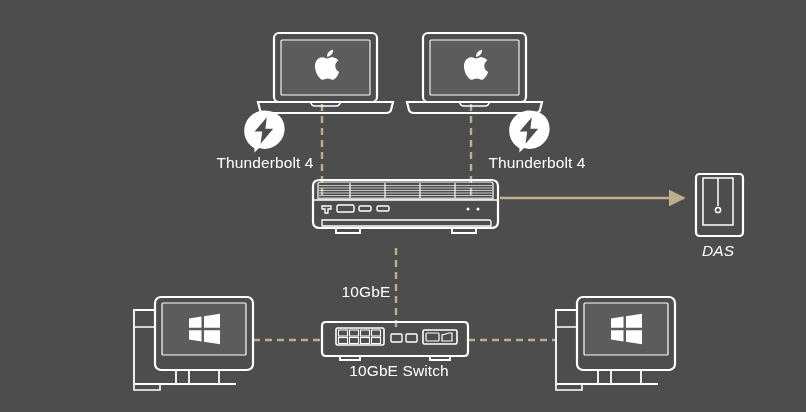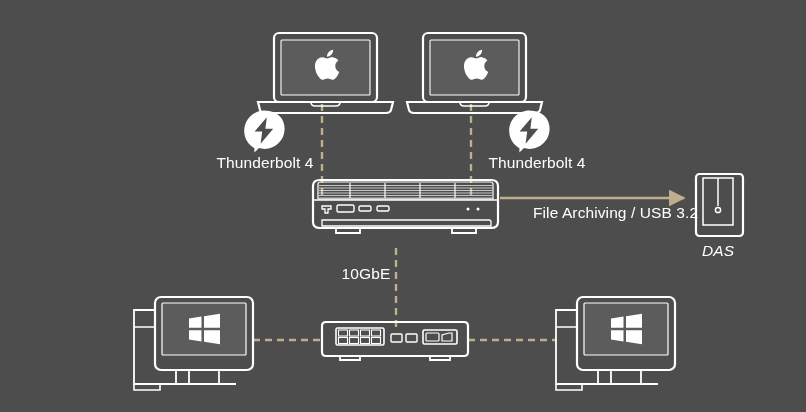--- a/index.html
+++ b/index.html
@@ -250,7 +250,6 @@
 
   <div class="lbl lbl-center" id="label-das">DAS</div>
 
-  <div class="lbl" id="label-file-archiving">File Archiving / USB 3.2</div>
 
   <div class="lbl lbl-center" id="label-10gbe">10GbE</div>
 

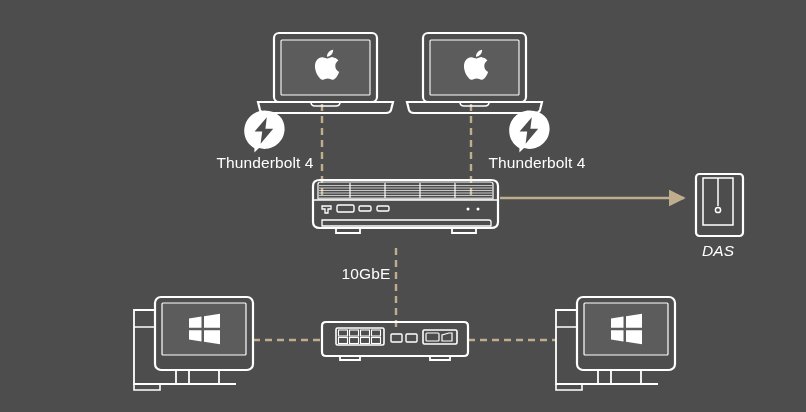--- a/index.html
+++ b/index.html
@@ -40,7 +40,7 @@
   #label-nas              { left: 403px; top: 232px; }
   #label-das              { left: 718px; top: 243px; font-style: italic; }
   #label-file-archiving   { left: 533px; top: 205px; transform: none; }
-  #label-10gbe            { left: 366px; top: 266px; }
+  #label-10gbe            { left: 366px; top: 284px; }
   #label-switch           { left: 399px; top: 363px; }
 </style>
 </head>

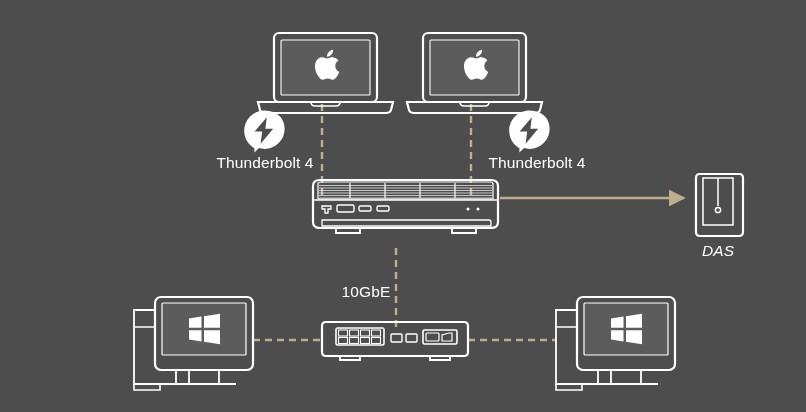--- a/index.html
+++ b/index.html
@@ -253,6 +253,7 @@
 
   <div class="lbl lbl-center" id="label-10gbe">10GbE</div>
 
+  <div class="lbl lbl-center" id="label-switch">10GbE Switch</div>
 
 </div>
 

